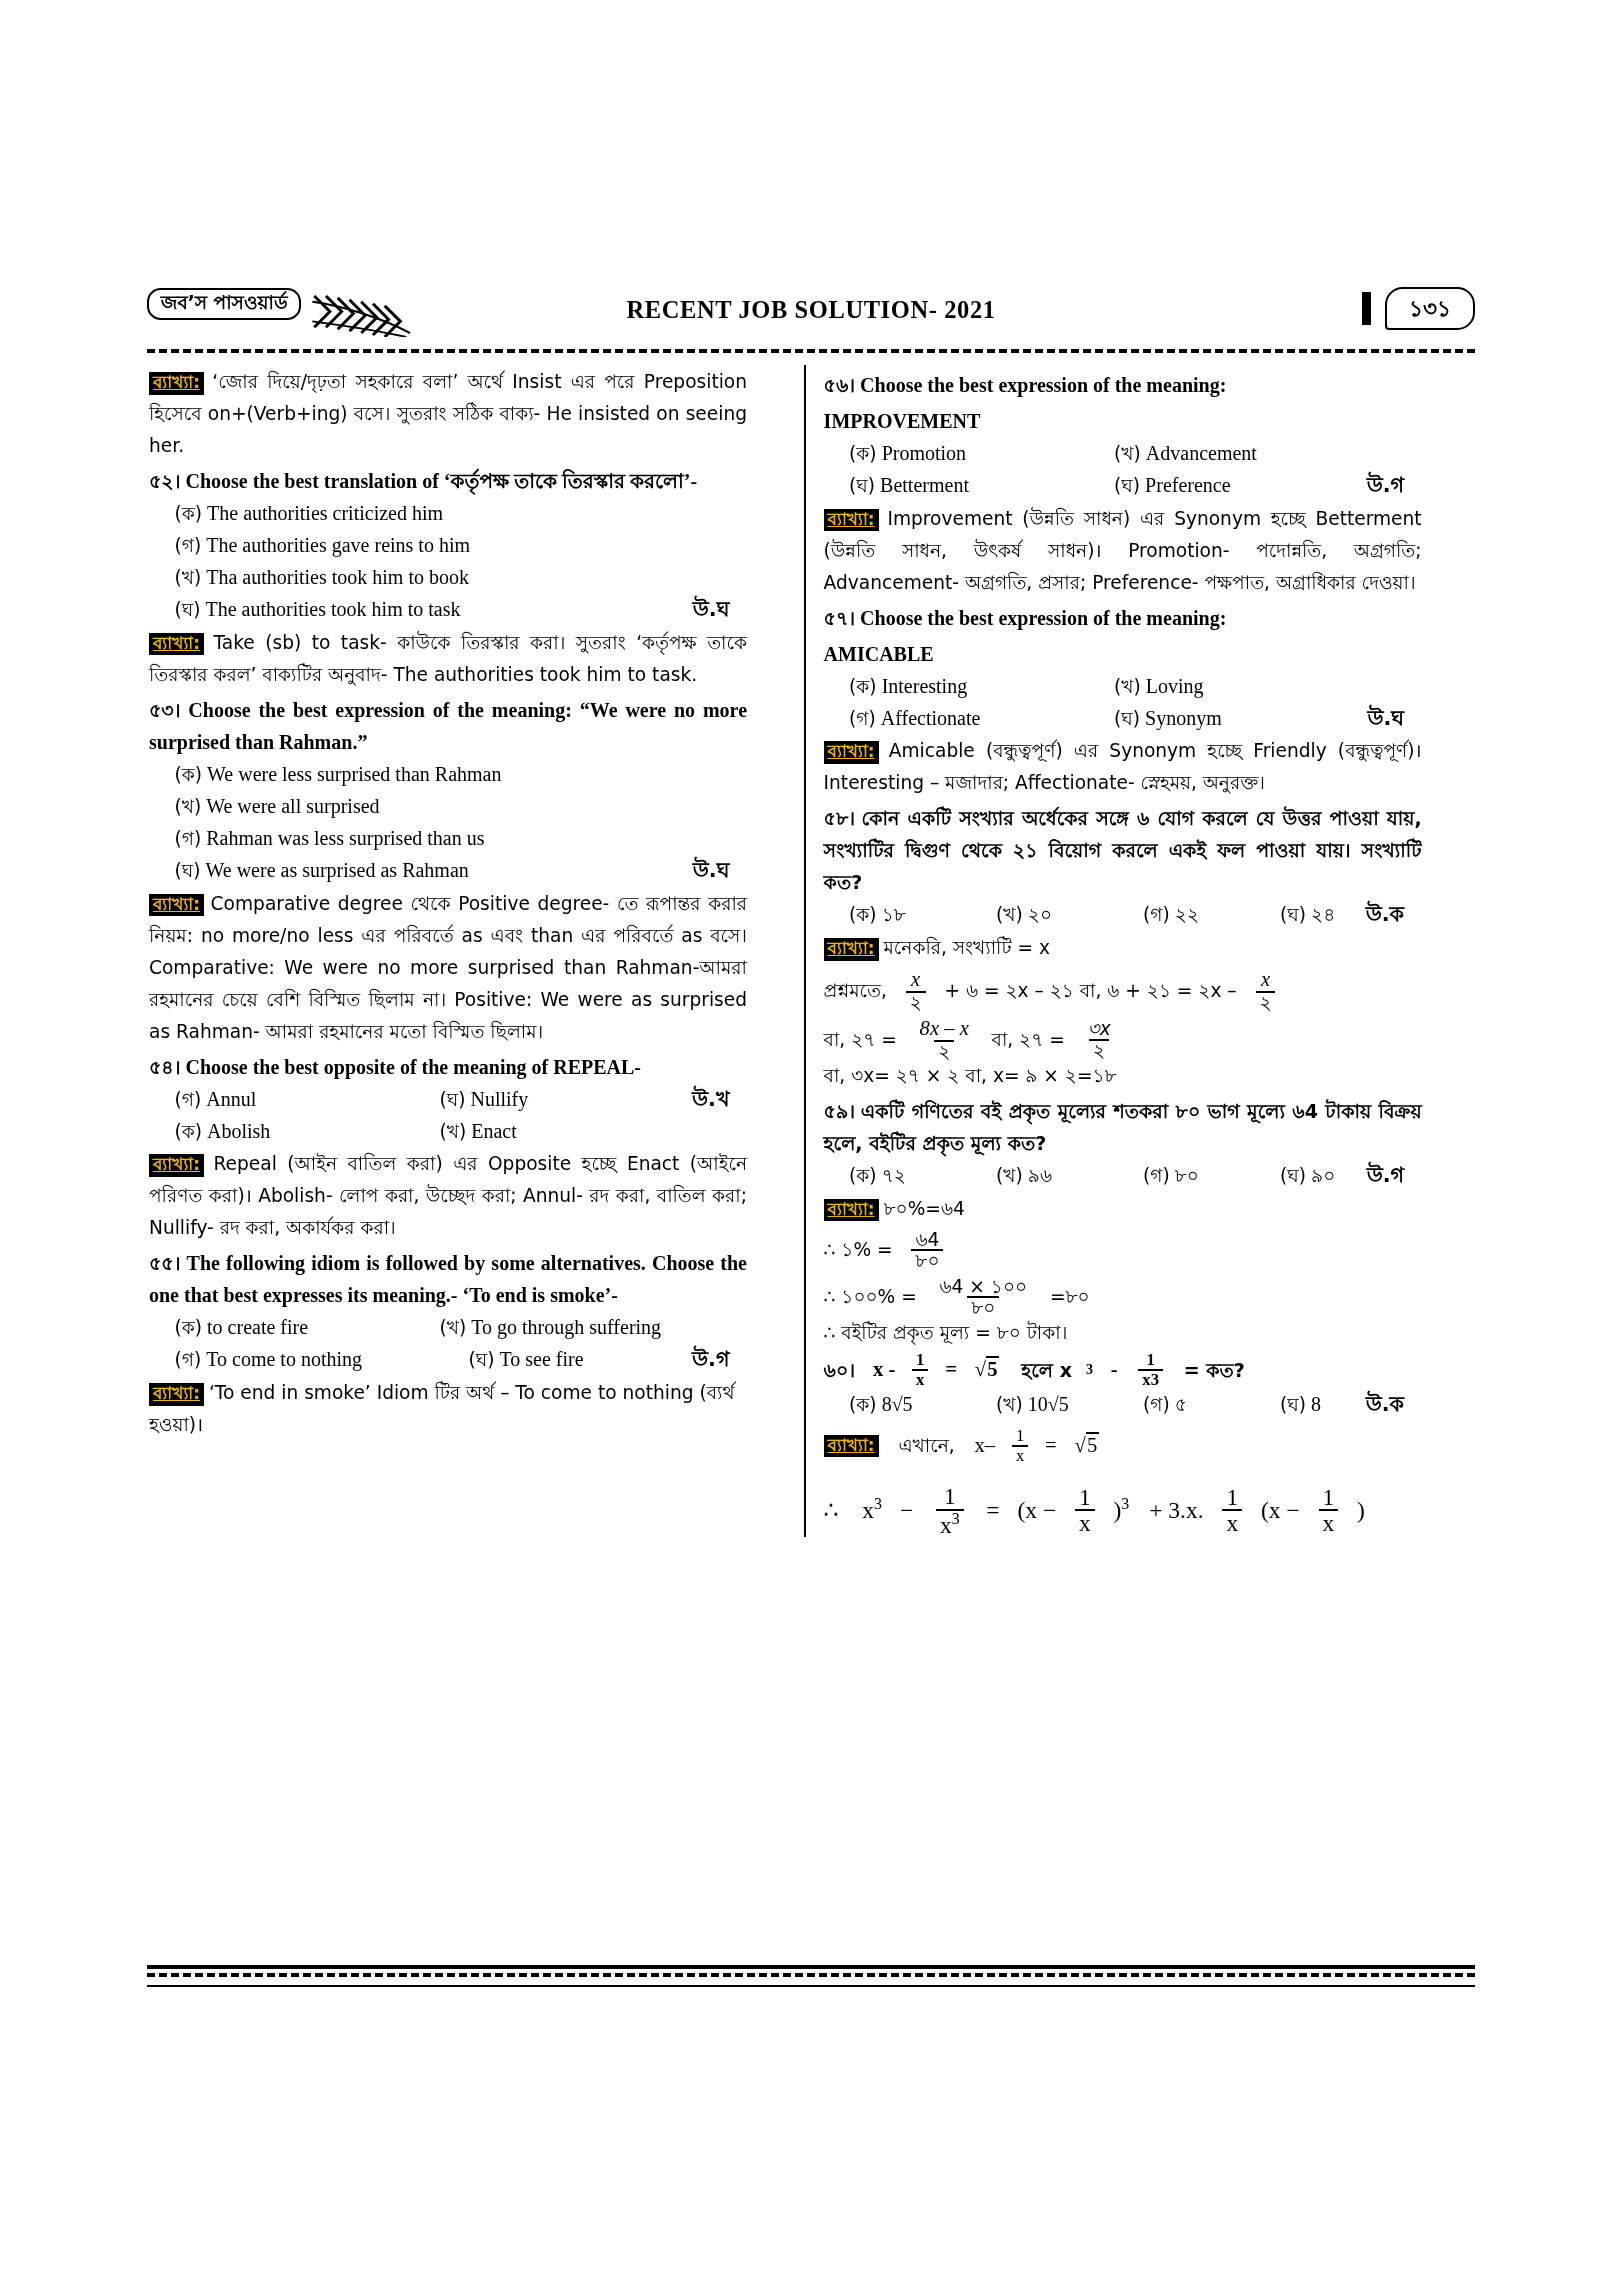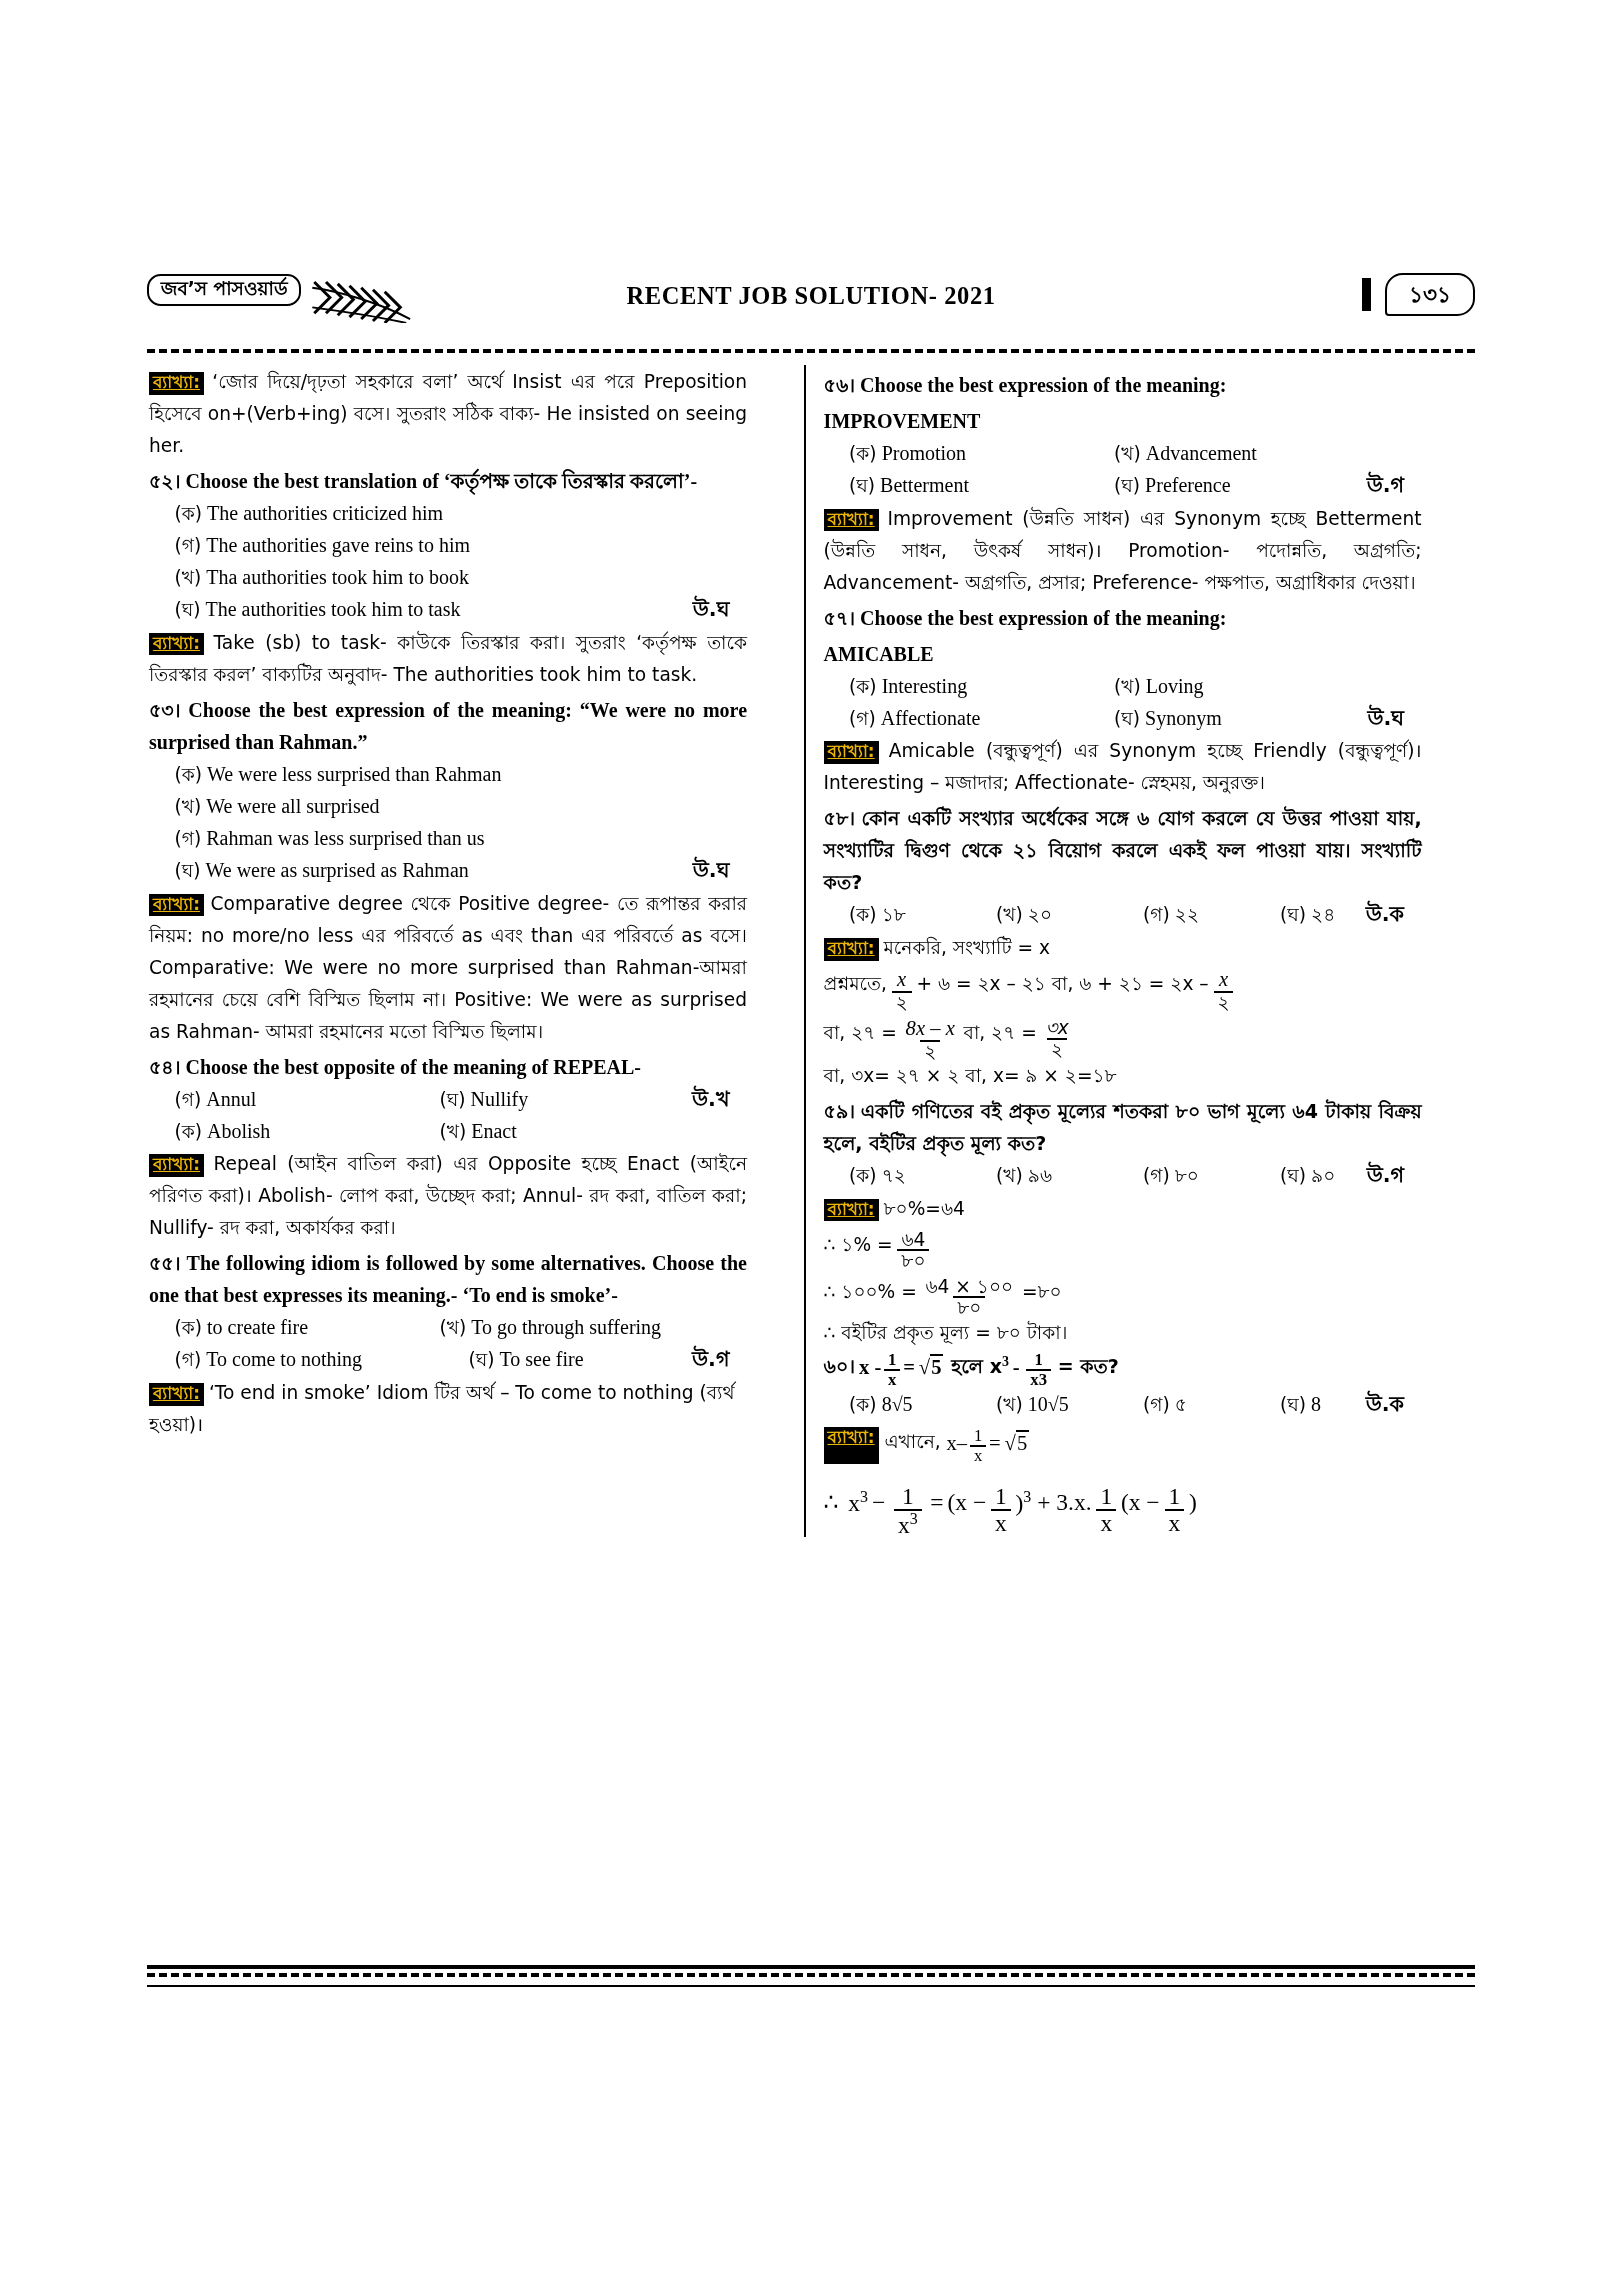--- a/index.html
+++ b/index.html
@@ -27,7 +27,7 @@
   .header {
     position: absolute;
     left: 147px;
-    top: 272px;
+    top: 286px;
     width: 1328px;
     height: 61px;
   }

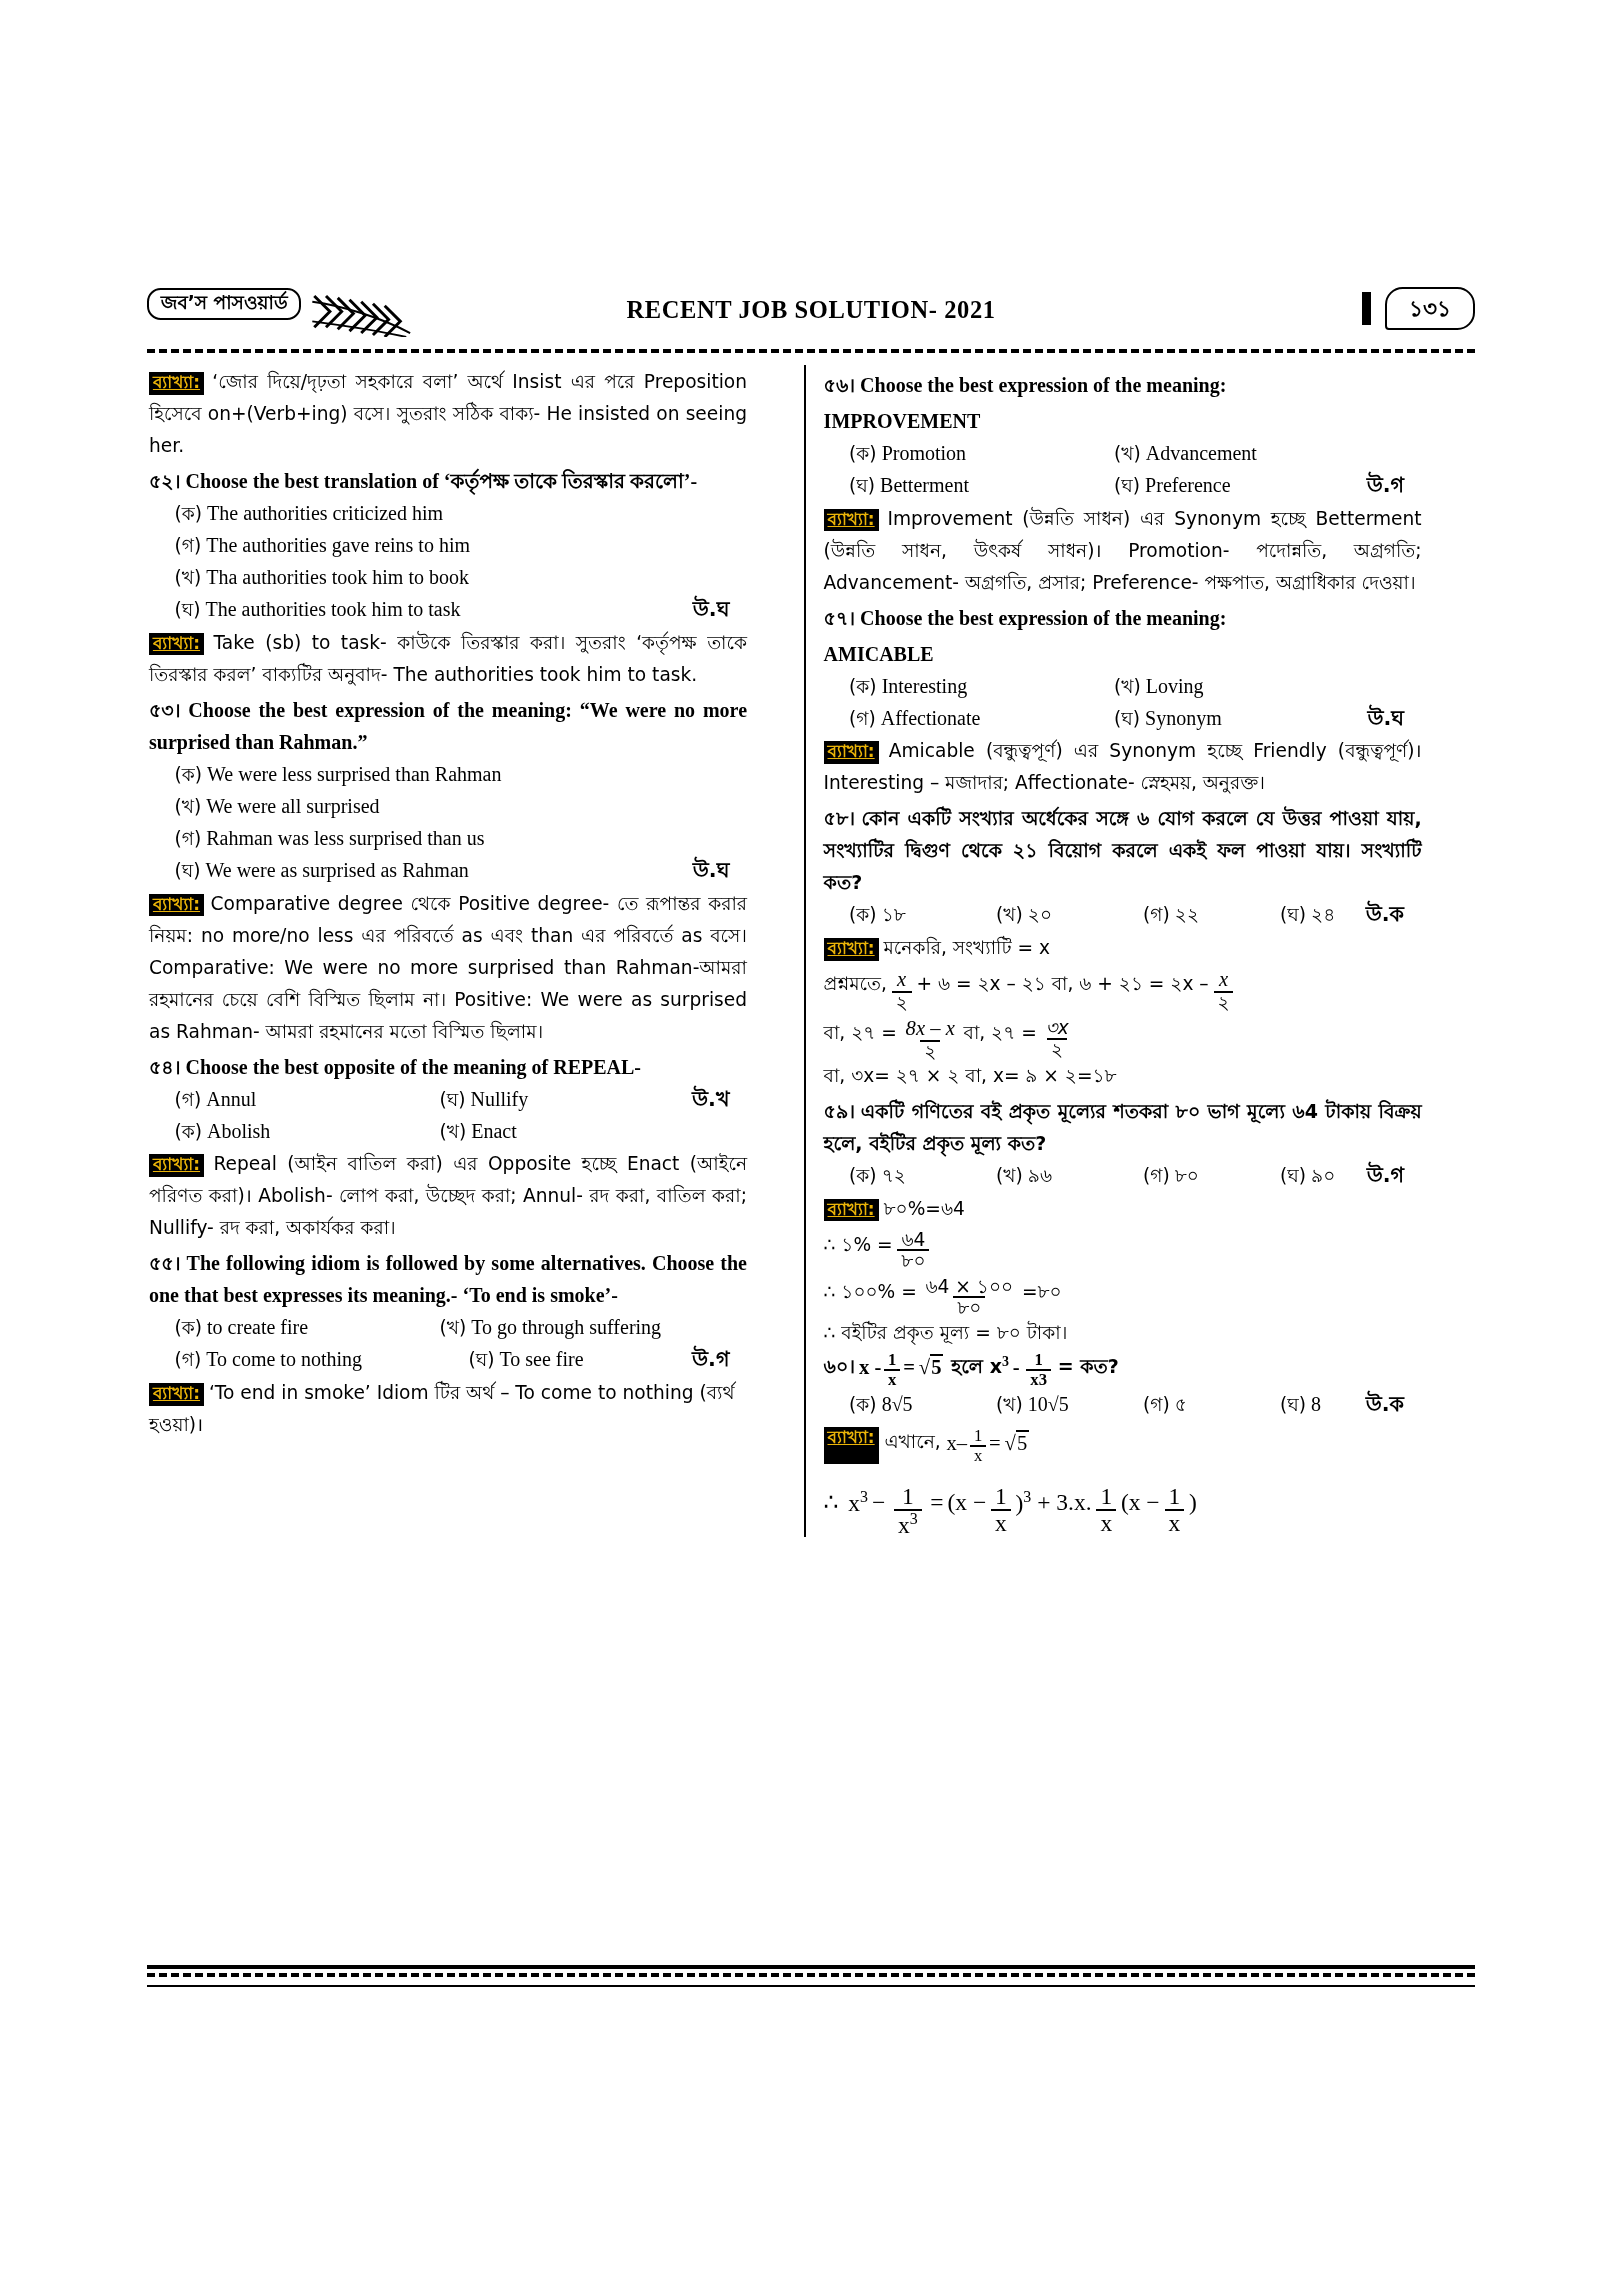--- a/index.html
+++ b/index.html
@@ -170,9 +170,11 @@
   .sup { vertical-align: super; font-size: 0.68em; }
   .mathline {
     display: flex;
+    align-items: center;
     flex-wrap: wrap;
     margin-top: 5.9px;
     font-size: 20.6px;
+    gap: 14px;
   }
   .sqrt { white-space: nowrap; }
   .sqrt > span.rad { border-top: 2px solid #000; padding: 0 2px 0 1px; }

